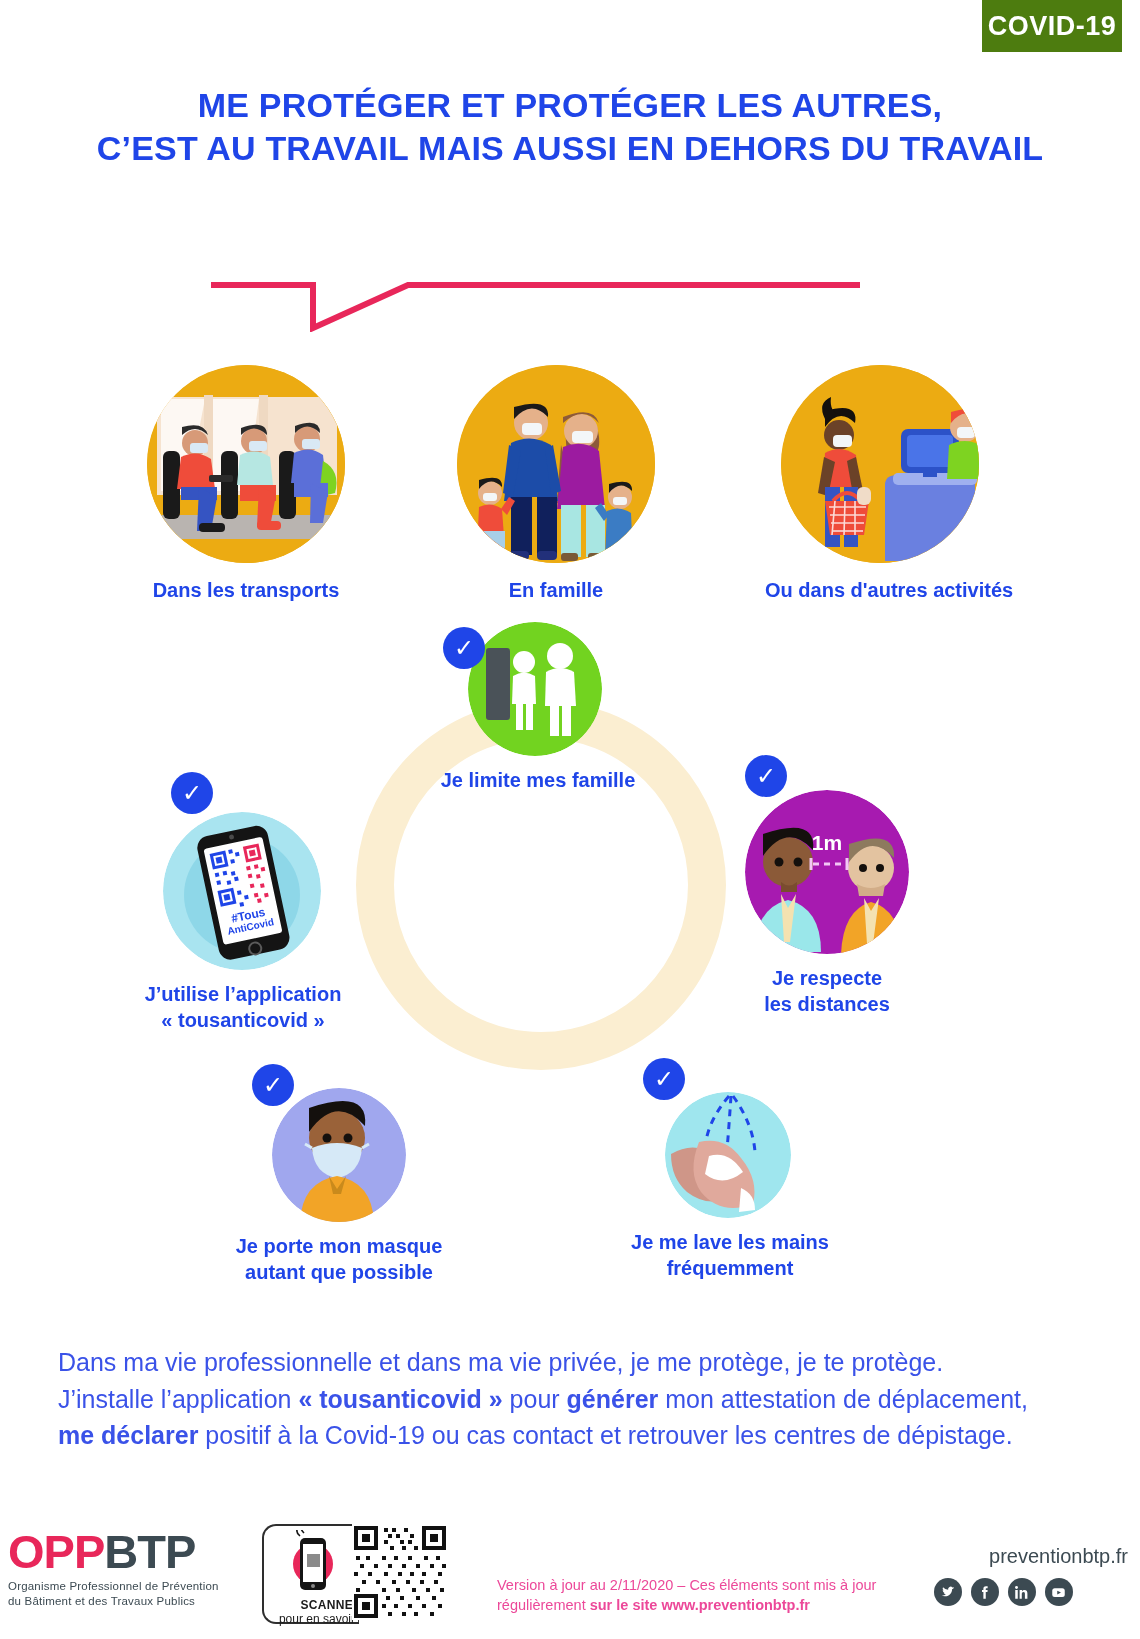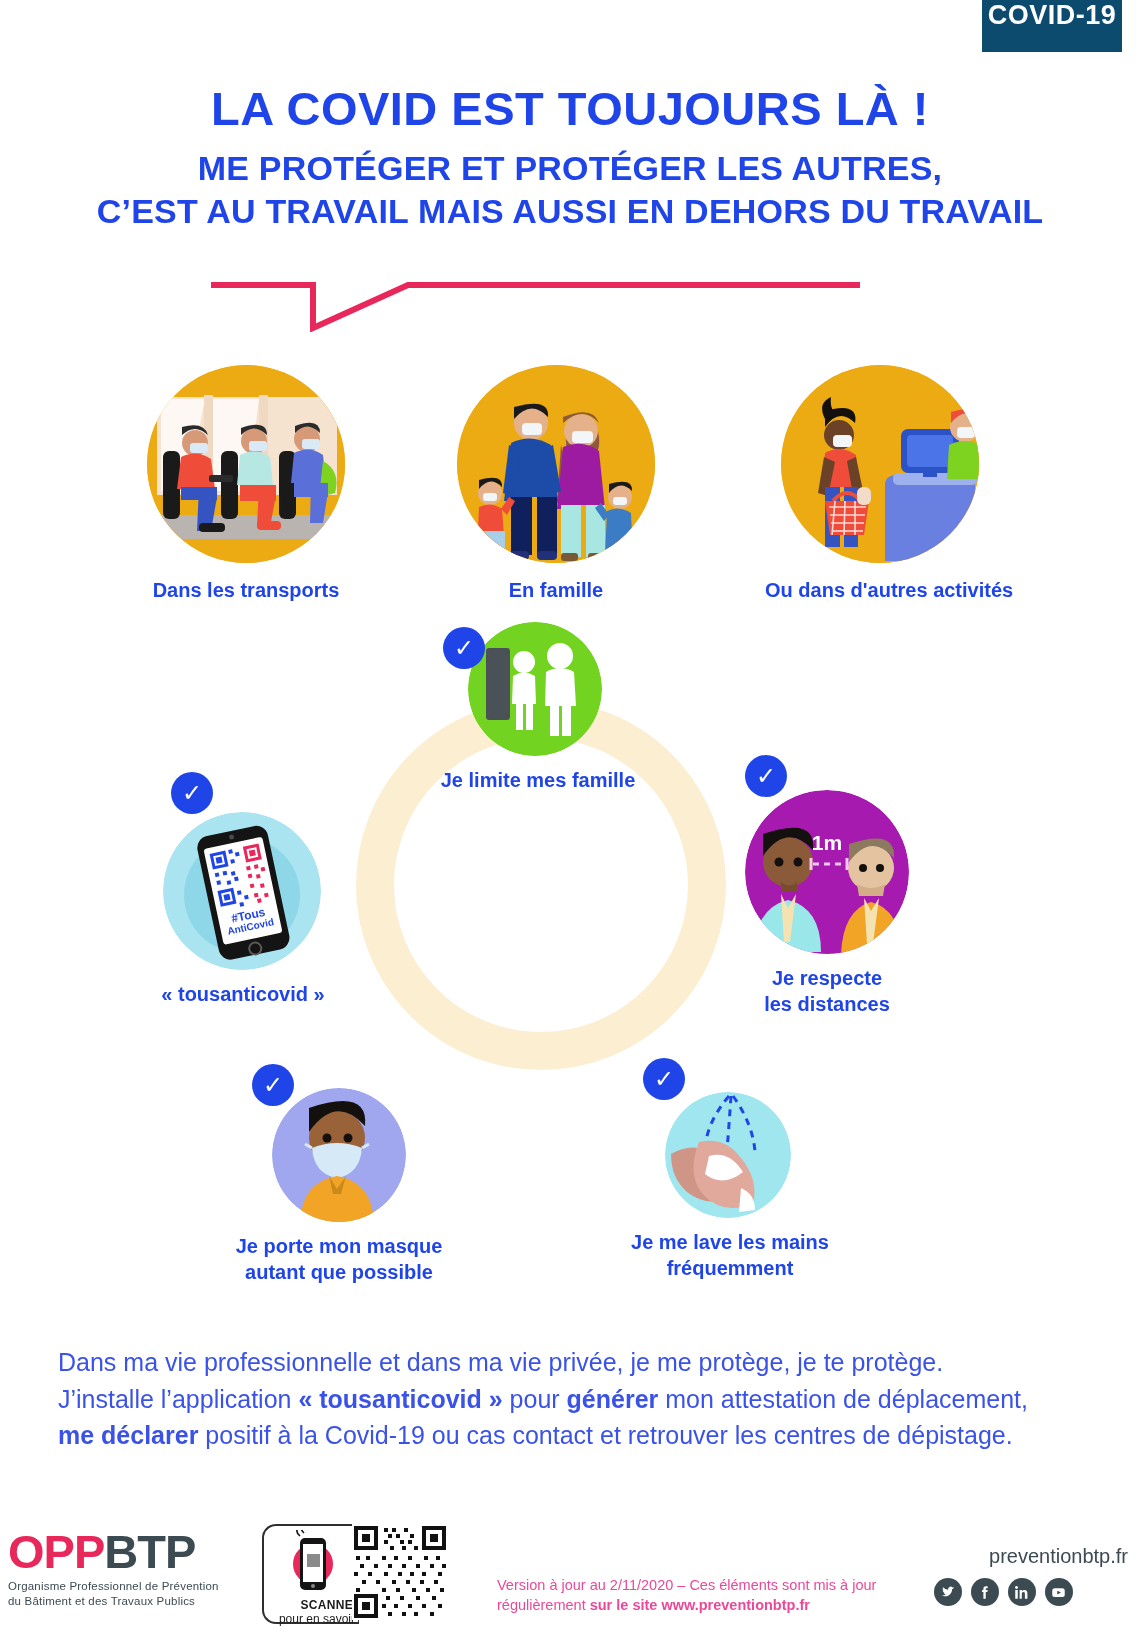--- a/index.html
+++ b/index.html
@@ -13,7 +13,7 @@
   
   .covid-badge{
     position:absolute;top:0;right:18px;width:140px;height:52px;
-    background:#0c4a6e;color:#fff;display:flex;align-items:flex-start;justify-content:center;
+    background:#4d7c0f;color:#fff;display:flex;align-items:center;justify-content:center;
     font-weight:bold;font-size:27px;letter-spacing:.5px;font-stretch:condensed;
   }
 

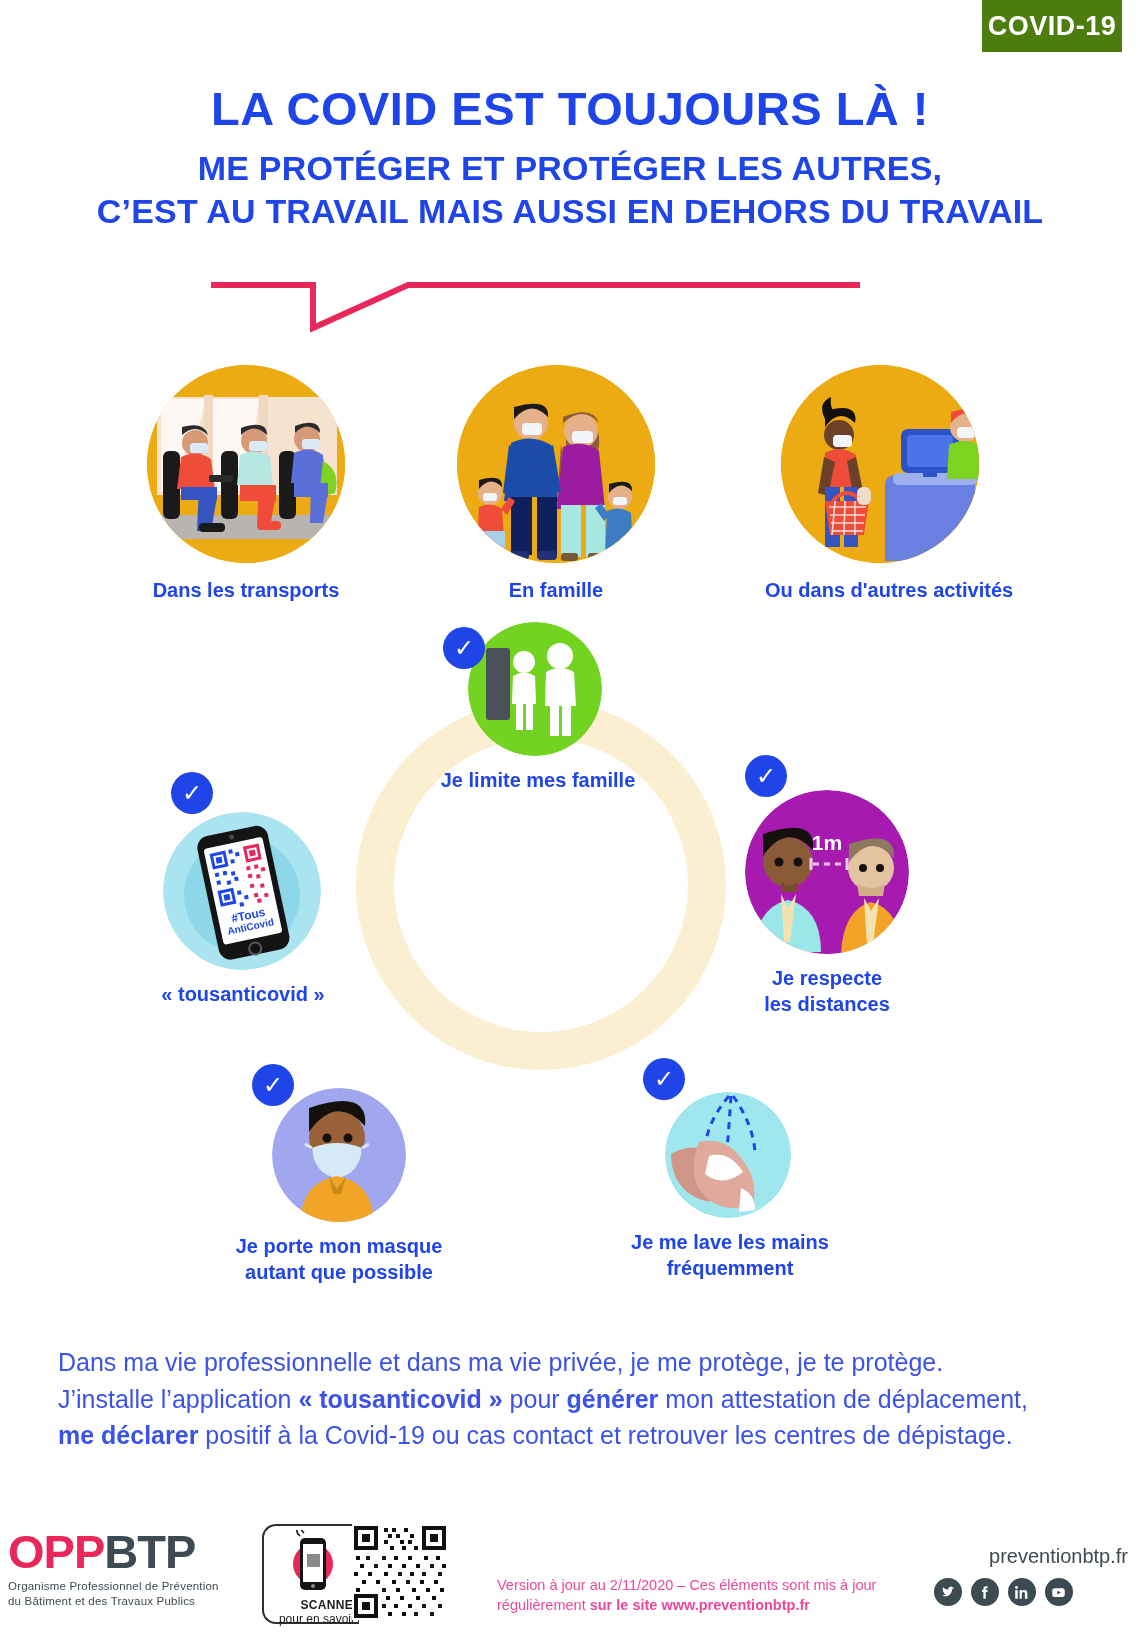--- a/index.html
+++ b/index.html
@@ -107,7 +107,6 @@
   </div>
 
   <div class="title-block">
-    <div class="title-main">LA COVID EST TOUJOURS LÀ !</div>
     <div class="title-sub">
       <div>ME PROTÉGER ET PROTÉGER LES AUTRES,</div>
       <div>C’EST AU TRAVAIL MAIS AUSSI EN DEHORS DU TRAVAIL</div>

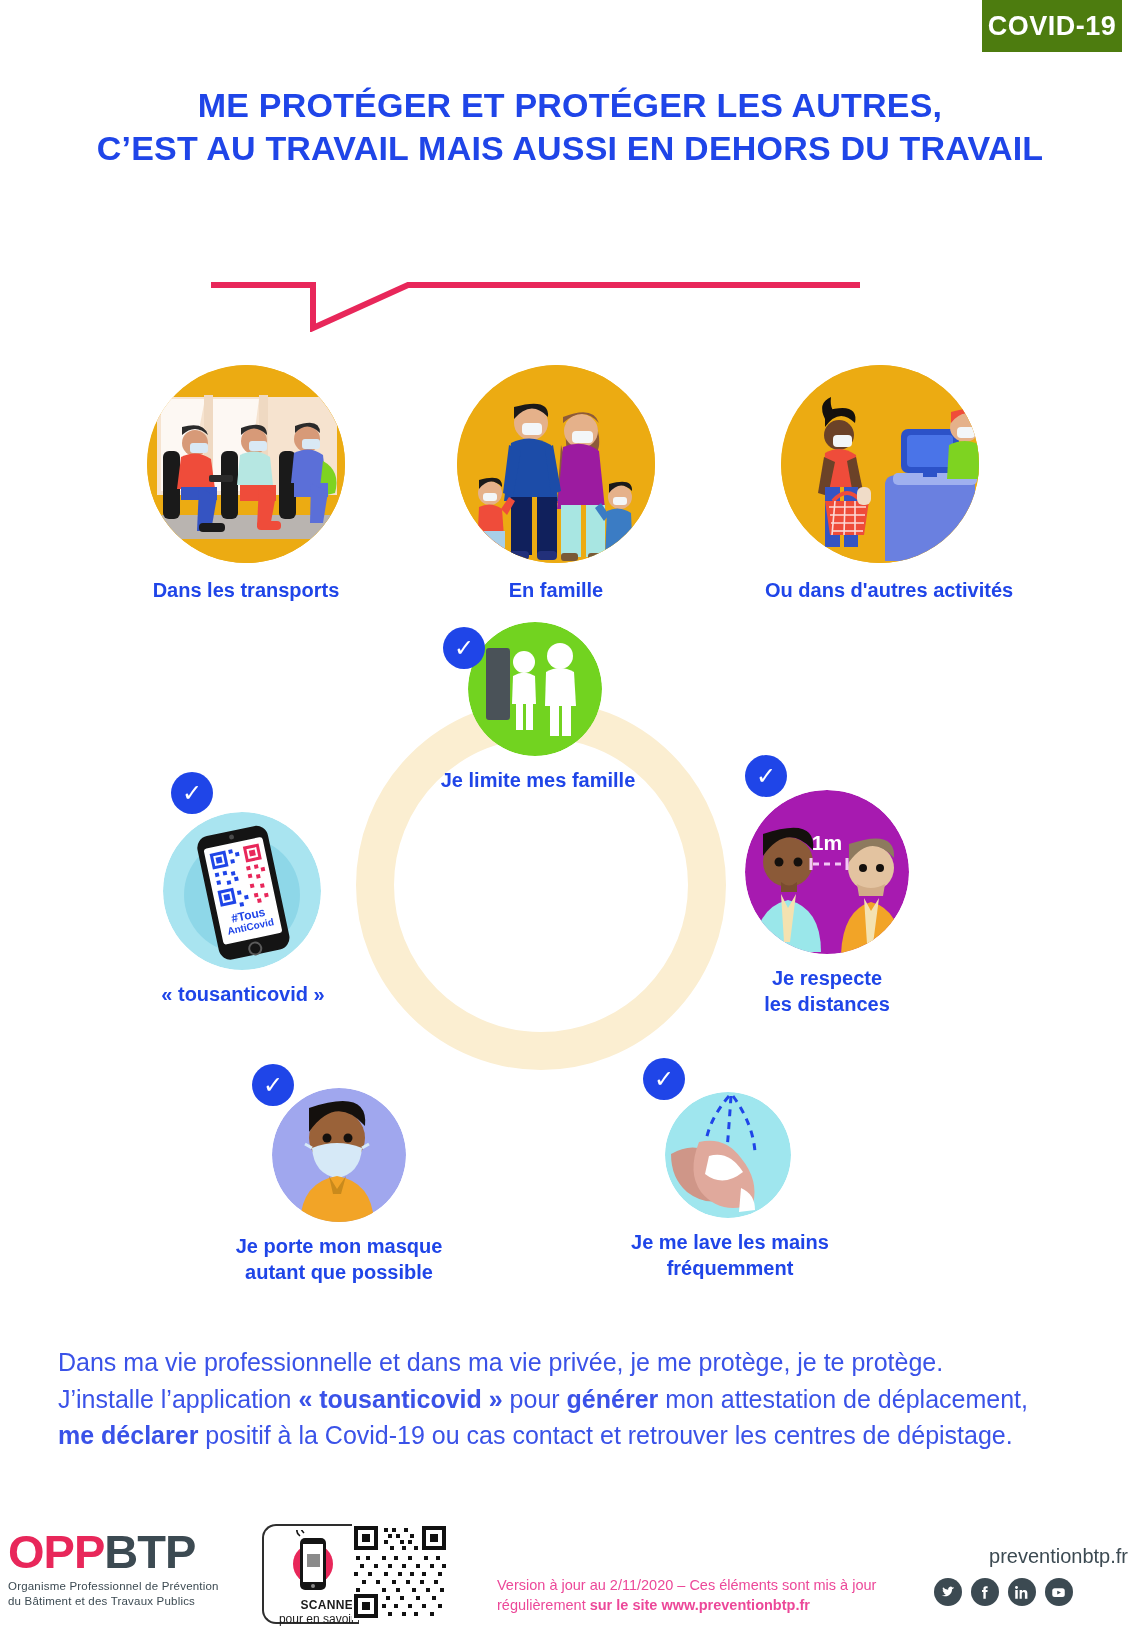--- a/index.html
+++ b/index.html
@@ -412,6 +412,7 @@
       </svg>
     </div>
     <div class="node-label" style="margin-left:-80px;width:320px;">
+      <div>J’utilise l’application</div>
       <div>« tousanticovid »</div>
     </div>
   </div>

